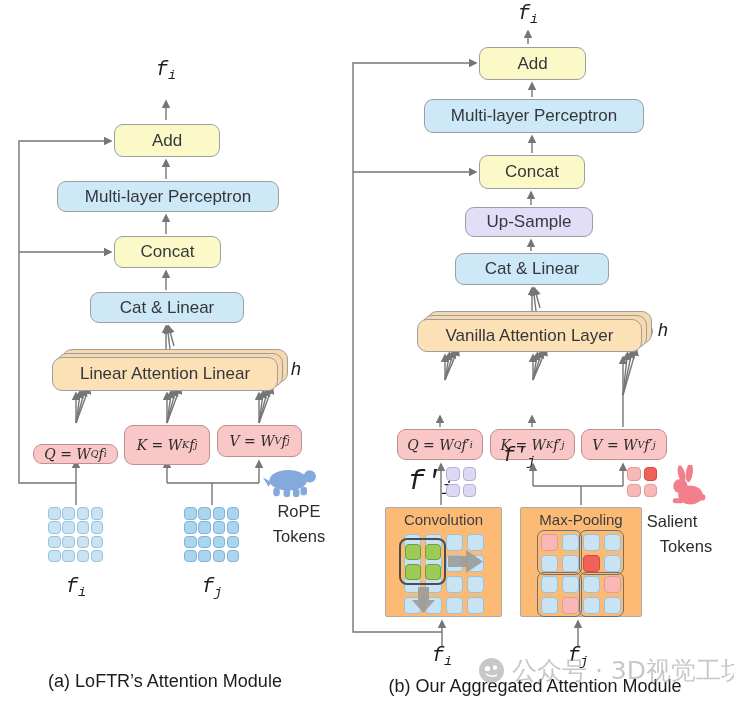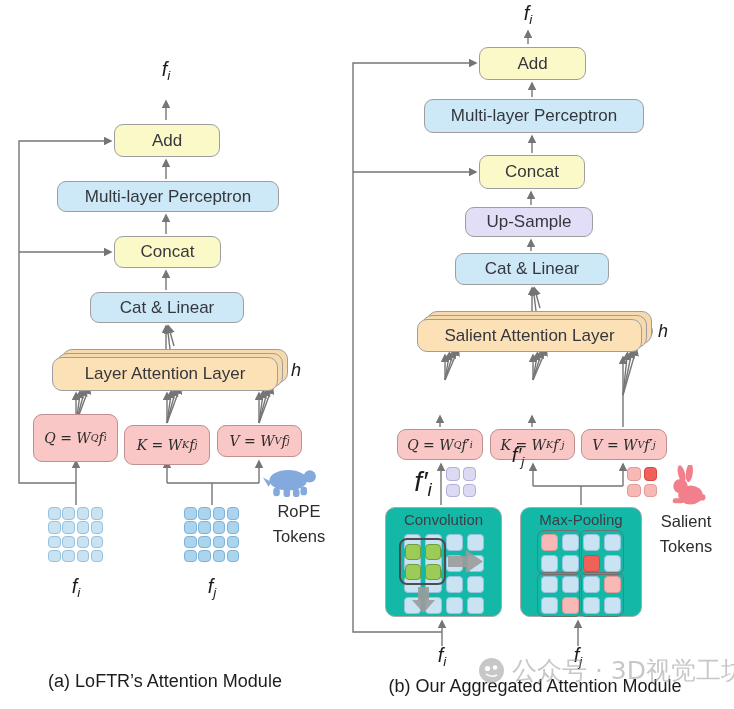--- a/index.html
+++ b/index.html
@@ -17,7 +17,7 @@
   .attn.back{background:var(--c-orange_back);}
   .qkv{background:var(--c-pink);border-color:var(--c-pink_border);
        font-family:"DejaVu Serif",serif;font-style:italic;font-size:14px;color:#2b2b2b;}
-  .math{font-family:Liberation Sans, sans-serif;font-style:italic;color:#1c1c1c;}
+  .math{font-family:Liberation Mono, monospace;font-style:italic;color:#1c1c1c;}
   .lbl{position:absolute;z-index:3;text-align:center;}
   sub{font-size:.68em;line-height:0;vertical-align:-.28em;}
   .tok{box-sizing:border-box;border:1.2px solid;border-radius:4px;}

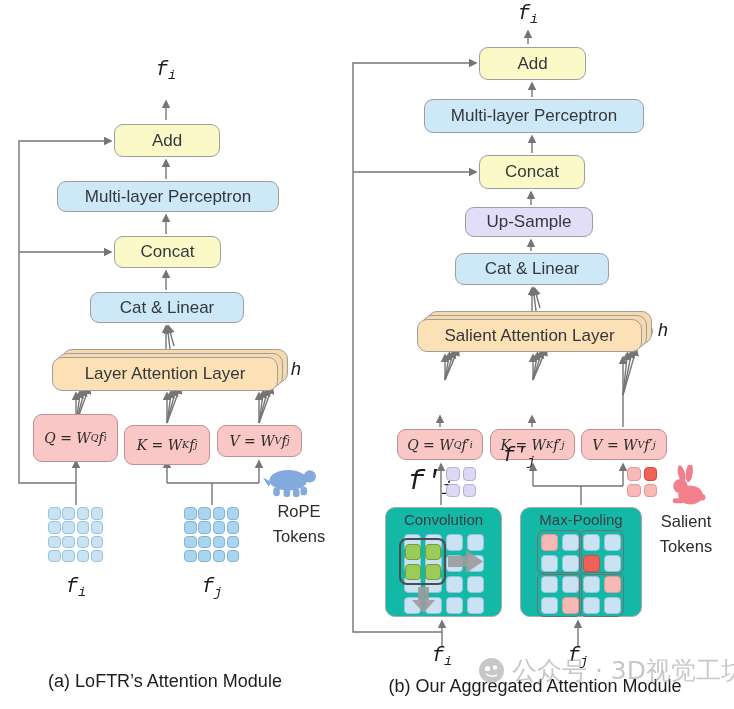--- a/index.html
+++ b/index.html
@@ -195,7 +195,7 @@
 
   <div class="box attn back" style="left:427px;top:311px;width:225px;height:33px;z-index:2"></div>
   <div class="box attn back" style="left:422px;top:315px;width:225px;height:33px;z-index:2"></div>
-  <div class="box attn" style="left:417px;top:319px;width:225px;height:33px">Salient Attention Layer</div>
+  <div class="box attn" style="left:417px;top:319px;width:225px;height:33px">Vanilla Attention Layer</div>
   <div class="lbl math" style="left:653px;top:321px;width:20px;font-size:18px">h</div>
 
 

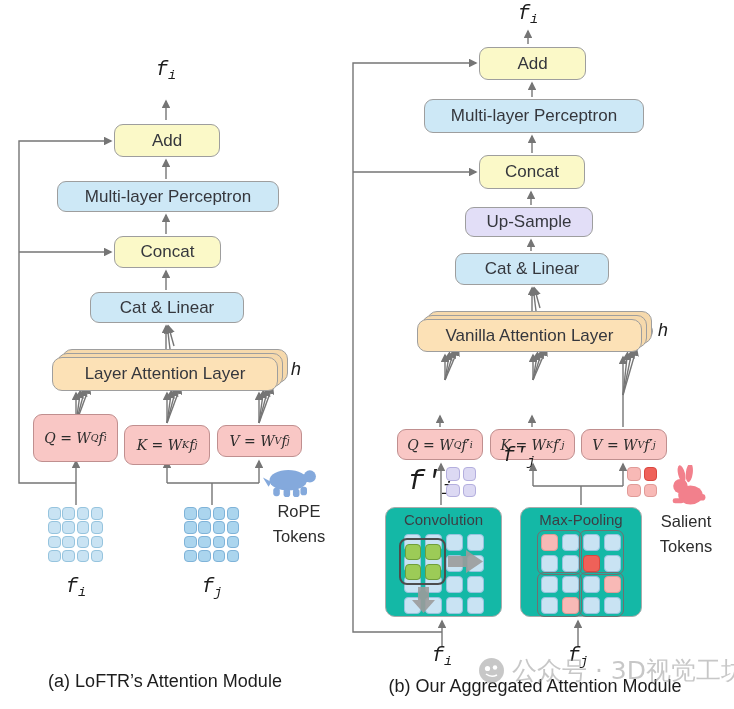--- a/index.html
+++ b/index.html
@@ -123,7 +123,7 @@
 
   <div class="box attn back" style="left:62px;top:349px;width:226px;height:34px;z-index:2"></div>
   <div class="box attn back" style="left:57px;top:353px;width:226px;height:34px;z-index:2"></div>
-  <div class="box attn" style="left:52px;top:357px;width:226px;height:34px">Layer Attention Layer</div>
+  <div class="box attn" style="left:52px;top:357px;width:226px;height:34px">Linear Attention Linear</div>
   <div class="lbl math" style="left:286px;top:360px;width:20px;font-size:18px">h</div>
 
   <div class="box qkv" style="left:33px;top:414px;width:85px;height:48px">Q = W<sub>Q</sub> f<sub>i</sub></div>

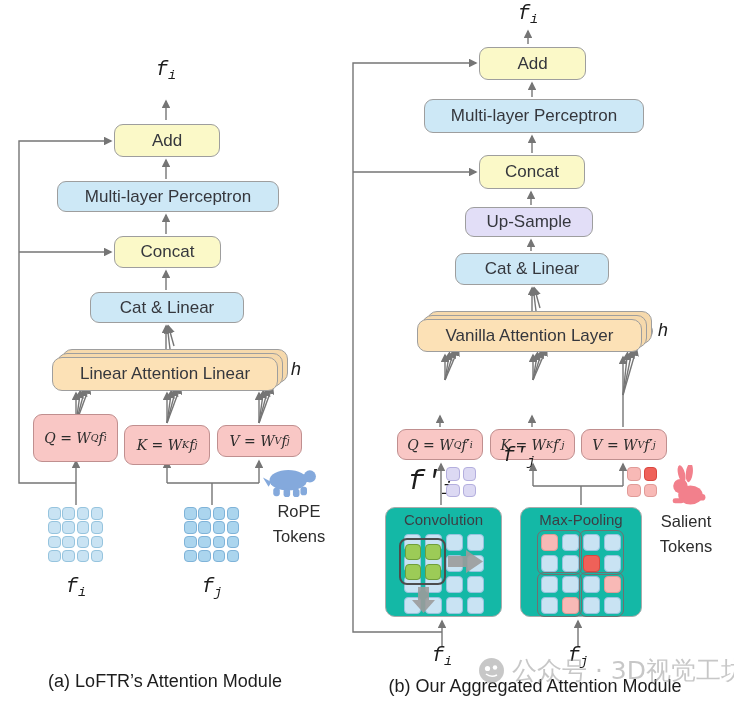--- a/index.html
+++ b/index.html
@@ -126,7 +126,7 @@
   <div class="box attn" style="left:52px;top:357px;width:226px;height:34px">Linear Attention Linear</div>
   <div class="lbl math" style="left:286px;top:360px;width:20px;font-size:18px">h</div>
 
-  <div class="box qkv" style="left:33px;top:414px;width:85px;height:48px">Q = W<sub>Q</sub> f<sub>i</sub></div>
+  <div class="box qkv" style="left:33px;top:444px;width:85px;height:20px">Q = W<sub>Q</sub> f<sub>i</sub></div>
   <div class="box qkv" style="left:124px;top:425px;width:86px;height:40px">K = W<sub>K</sub> f<sub>j</sub></div>
   <div class="box qkv" style="left:217px;top:425px;width:85px;height:32px">V = W<sub>V</sub> f<sub>j</sub></div>
 

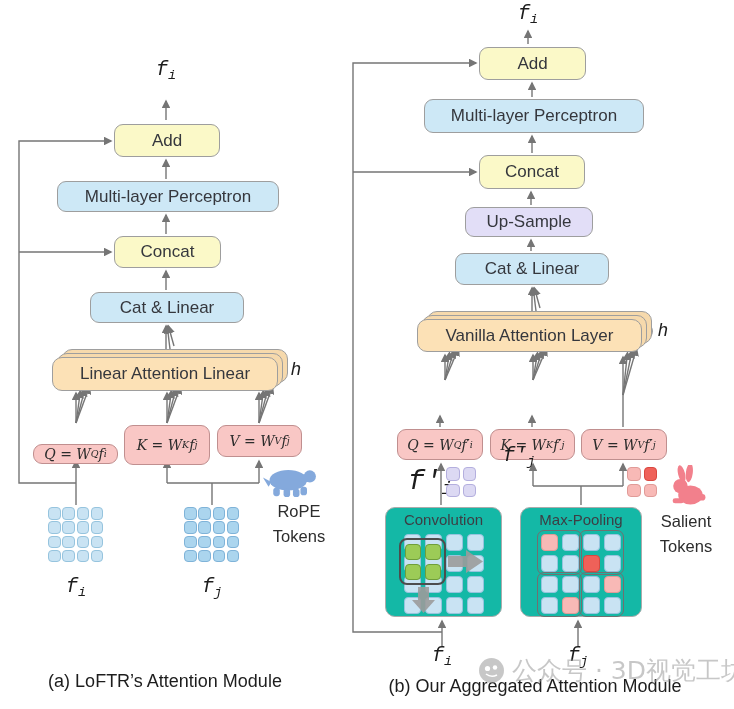--- a/index.html
+++ b/index.html
@@ -28,8 +28,8 @@
   .tok-l{background:var(--c-token_lav);border-color:var(--c-token_lav_border);}
   .tok-g{background:var(--c-token_green);border-color:var(--c-token_green_border);}
   .grid{position:absolute;z-index:3;}
-  .panelbox{position:absolute;box-sizing:border-box;background:#14b8a6;border:1.5px solid #ababab;
-            border-radius:10px;z-index:2;}
+  .panelbox{position:absolute;box-sizing:border-box;background:#fdba74;border:1.5px solid #ababab;
+            border-radius:2px;z-index:2;}
   .panelbox .title{position:absolute;top:3px;left:0;width:100%;text-align:center;font-size:15px;color:#3c3e44;}
   .quad{position:absolute;box-sizing:border-box;border:1.6px solid #707070;border-radius:7px;z-index:4;}
   .kernel{position:absolute;box-sizing:border-box;border:2.4px solid #4d4d4d;border-radius:8px;z-index:5;}

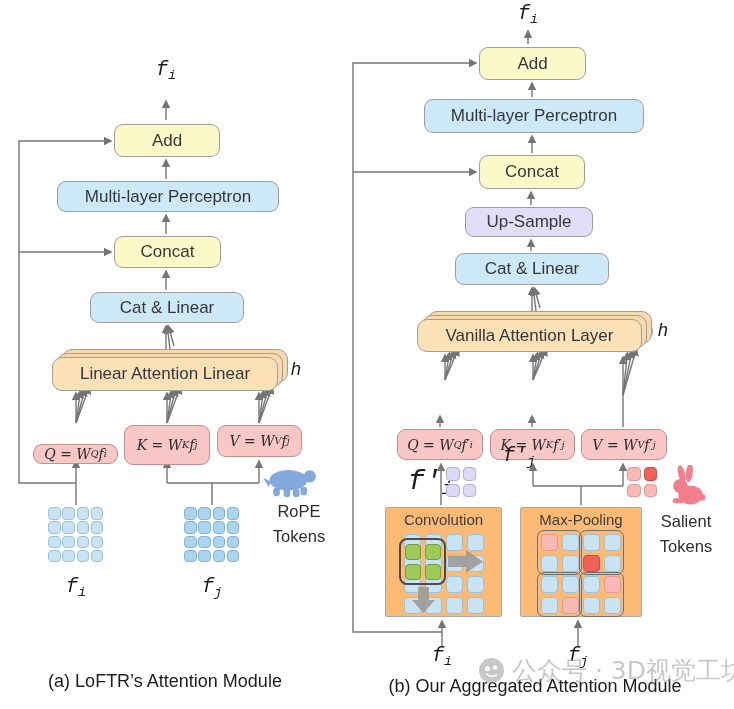--- a/index.html
+++ b/index.html
@@ -228,7 +228,7 @@
       <circle cx="34.5" cy="29" r="3"></circle>
     </g>
   </svg>
-  <div class="legend-txt" style="left:651px;top:512px">Salient</div>
+  <div class="legend-txt" style="left:637px;top:512px">Salient</div>
   <div class="legend-txt" style="left:651px;top:537px">Tokens</div>
 
   <div class="panelbox" style="left:385px;top:507px;width:117px;height:110px">

